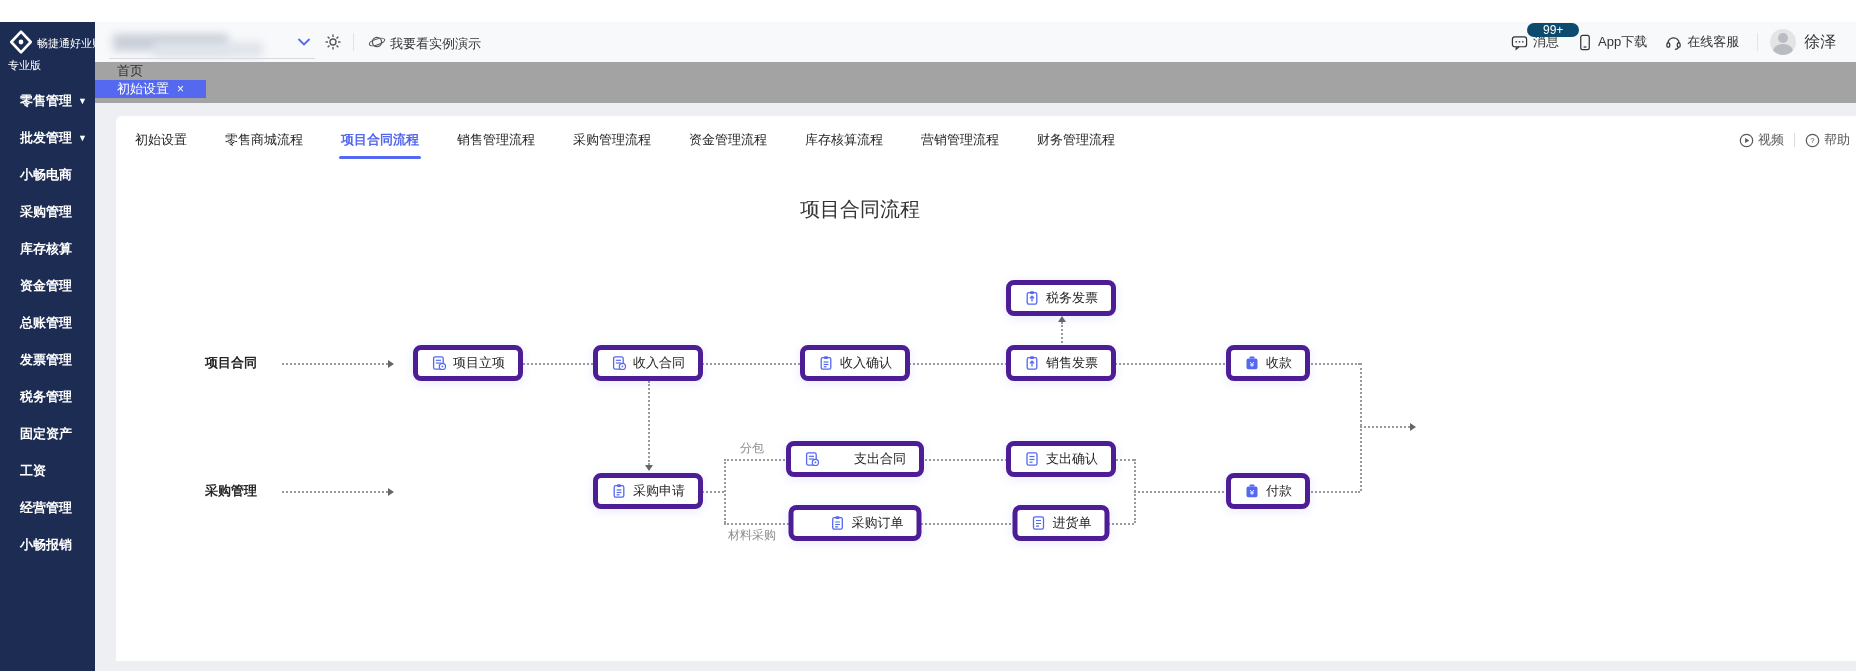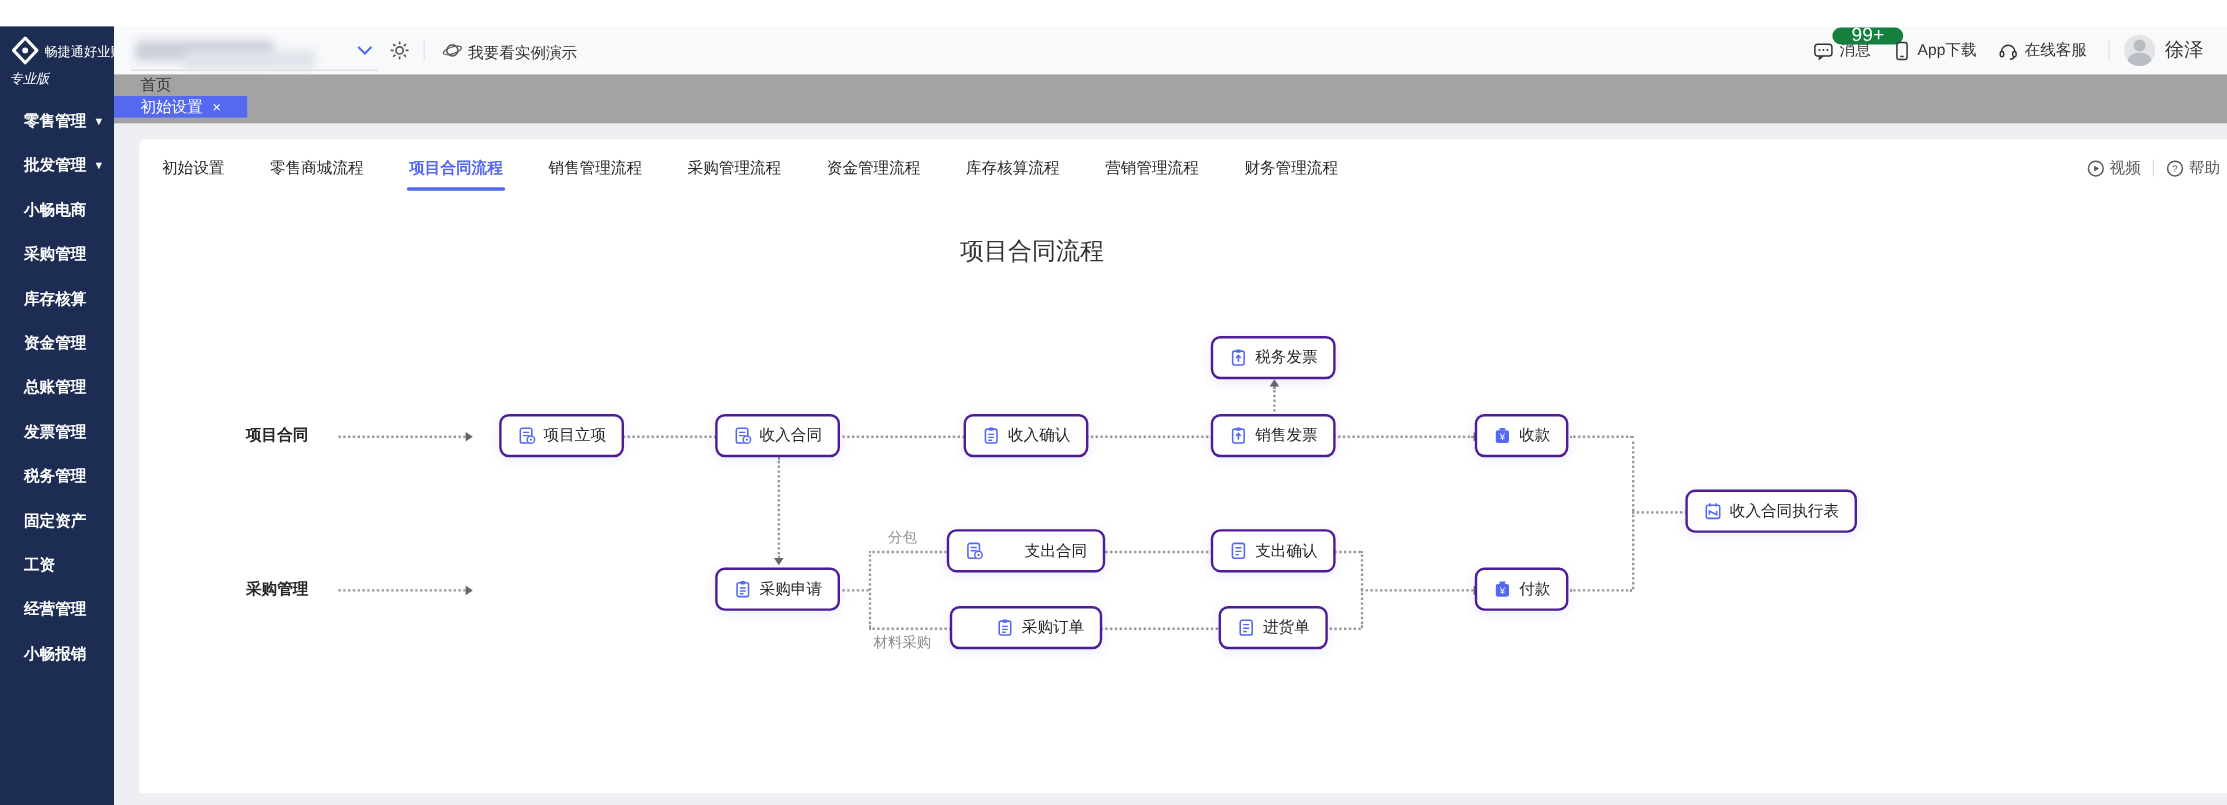--- a/index.html
+++ b/index.html
@@ -27,7 +27,7 @@
   .htext { position:absolute; top:13px; font-size:13px; color:#333; white-space:nowrap; }
   .header-right { position:absolute; right:0; top:0; height:40px; width:345px; display:flex; align-items:center; overflow:hidden; }
   .hr-item { display:flex; align-items:center; gap:5px; font-size:13px; color:#333; margin-right:18px; position:relative; cursor:pointer; flex:0 0 auto; }
-  .badge { position:absolute; top:-10px; left:16px; background:#15803d; color:#fff; font-size:16px; line-height:14px; padding:0 16px; border-radius:8px; white-space:nowrap; }
+  .badge { position:absolute; top:-10px; left:16px; background:#0c4a6e; color:#fff; font-size:12px; line-height:14px; padding:0 16px; border-radius:8px; white-space:nowrap; }
   .avatar { width:26px; height:26px; border-radius:50%; background:#e3e4e6; position:relative; overflow:hidden; flex:0 0 auto; margin-right:8px; }
   .avatar:before { content:""; position:absolute; left:8px; top:4px; width:10px; height:10px; border-radius:50%; background:#b9bcc2; }
   .avatar:after { content:""; position:absolute; left:3px; top:15px; width:20px; height:14px; border-radius:50%; background:#b9bcc2; }

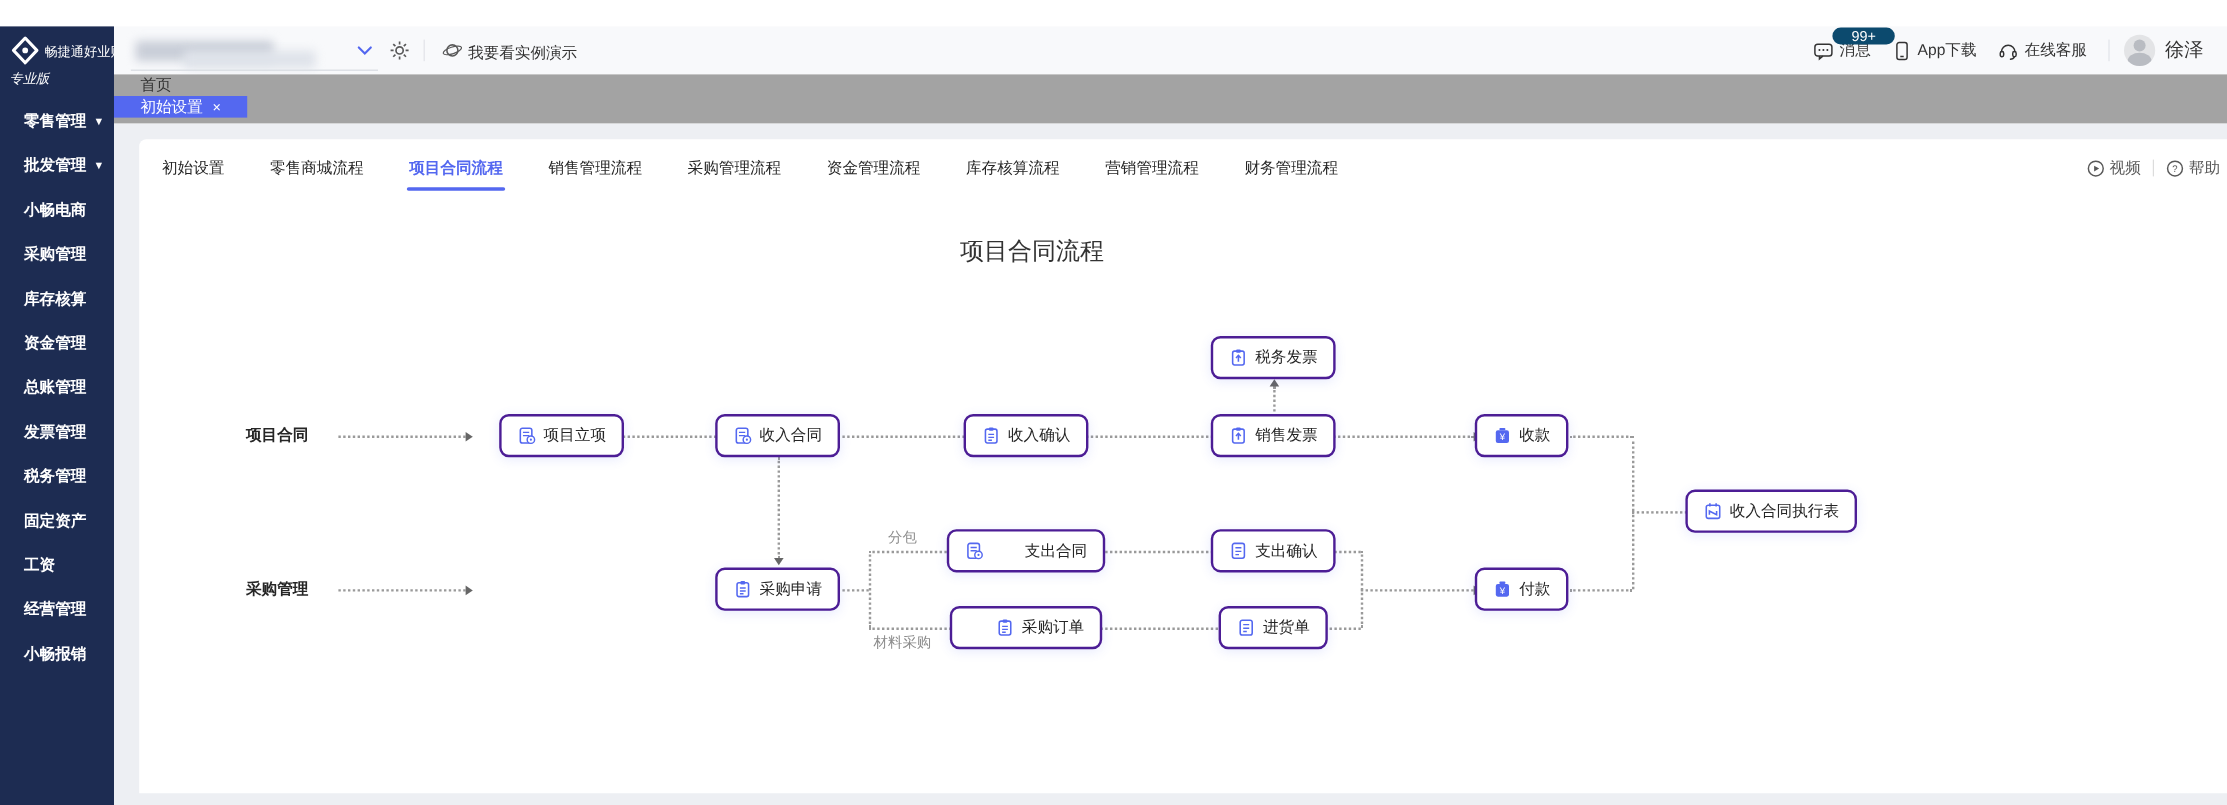--- a/index.html
+++ b/index.html
@@ -12,7 +12,7 @@
   .logo-area { position:relative; height:60px; }
   .logo-mark { position:absolute; left:8px; top:7px; width:26px; height:26px; }
   .brand-name { position:absolute; left:37px; top:14px; width:58px; font-size:11px; color:#fff; white-space:nowrap; overflow:hidden; }
-  .edition { position:absolute; left:8px; top:36px; font-size:11px; color:#fff;font-style:italic; }
+  .edition { position:absolute; left:8px; top:36px; font-size:11px; color:#fff; }
   .menu { position:absolute; top:60px; left:0; right:0; }
   .mitem { height:37px; line-height:37px; padding-left:20px; font-size:13px; font-weight:700; color:#ffffff; white-space:nowrap; cursor:pointer; }
   .mitem .caret { display:inline-block; margin-left:6px; font-size:9px; color:#fff; transform:translateY(-1px); }

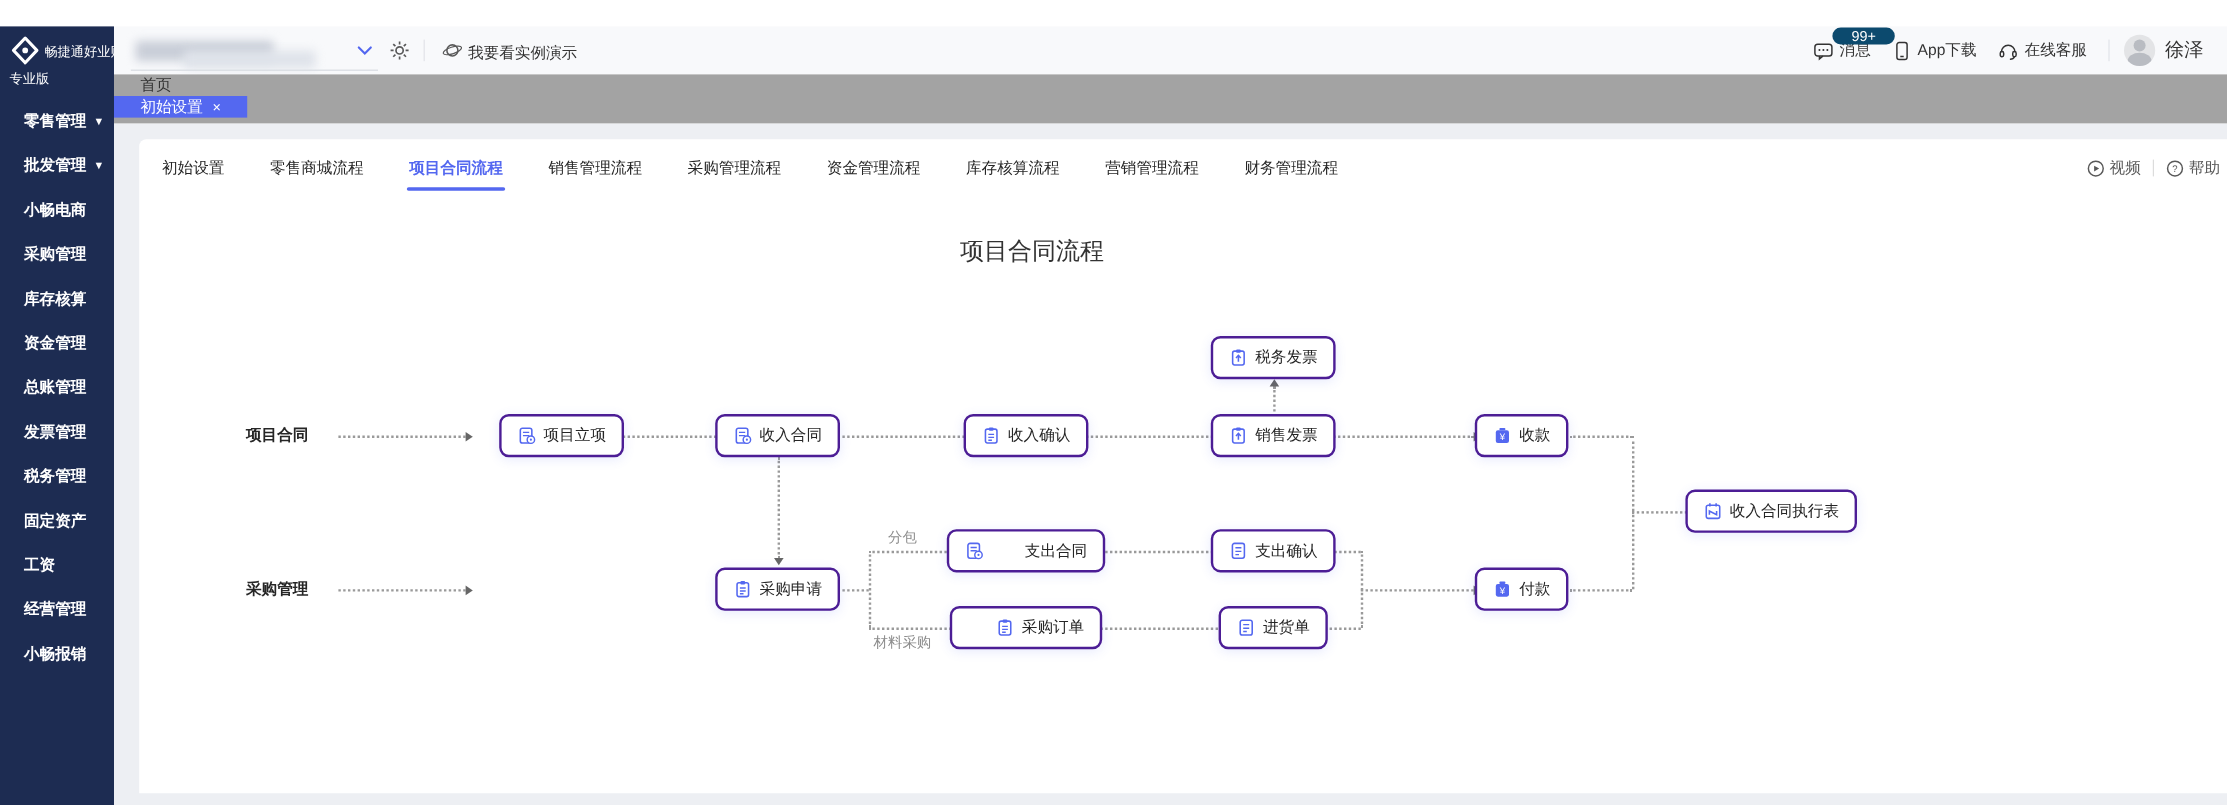--- a/index.html
+++ b/index.html
@@ -54,7 +54,7 @@
   
   .dg-title { position:absolute; left:860px; top:196px; transform:translateX(-50%); font-size:20px; color:#333; font-weight:500; white-space:nowrap; }
   .lane-label { position:absolute; transform:translateY(-50%); font-size:13px; font-weight:700; color:#262626; white-space:nowrap; }
-  .node { position:absolute; transform:translate(-50%,-50%); display:flex; align-items:center; gap:6px; height:36px; padding:0 13px; background:#fff; border:2px solid #4c1d95; border-radius:8px; box-shadow:0 2px 10px rgba(84,104,240,.14); font-size:13px; color:#262626; white-space:nowrap; cursor:pointer; }
+  .node { position:absolute; transform:translate(-50%,-50%); display:flex; align-items:center; gap:6px; height:36px; padding:0 13px; background:#fff; border:5px solid #4c1d95; border-radius:8px; box-shadow:0 2px 10px rgba(84,104,240,.14); font-size:13px; color:#262626; white-space:nowrap; cursor:pointer; }
   .nicon { width:16px; height:16px; display:inline-flex; }
   .eh { position:absolute; border-top:2px dotted #9a9a9a; height:0; }
   .ev { position:absolute; border-left:2px dotted #9a9a9a; width:0; }

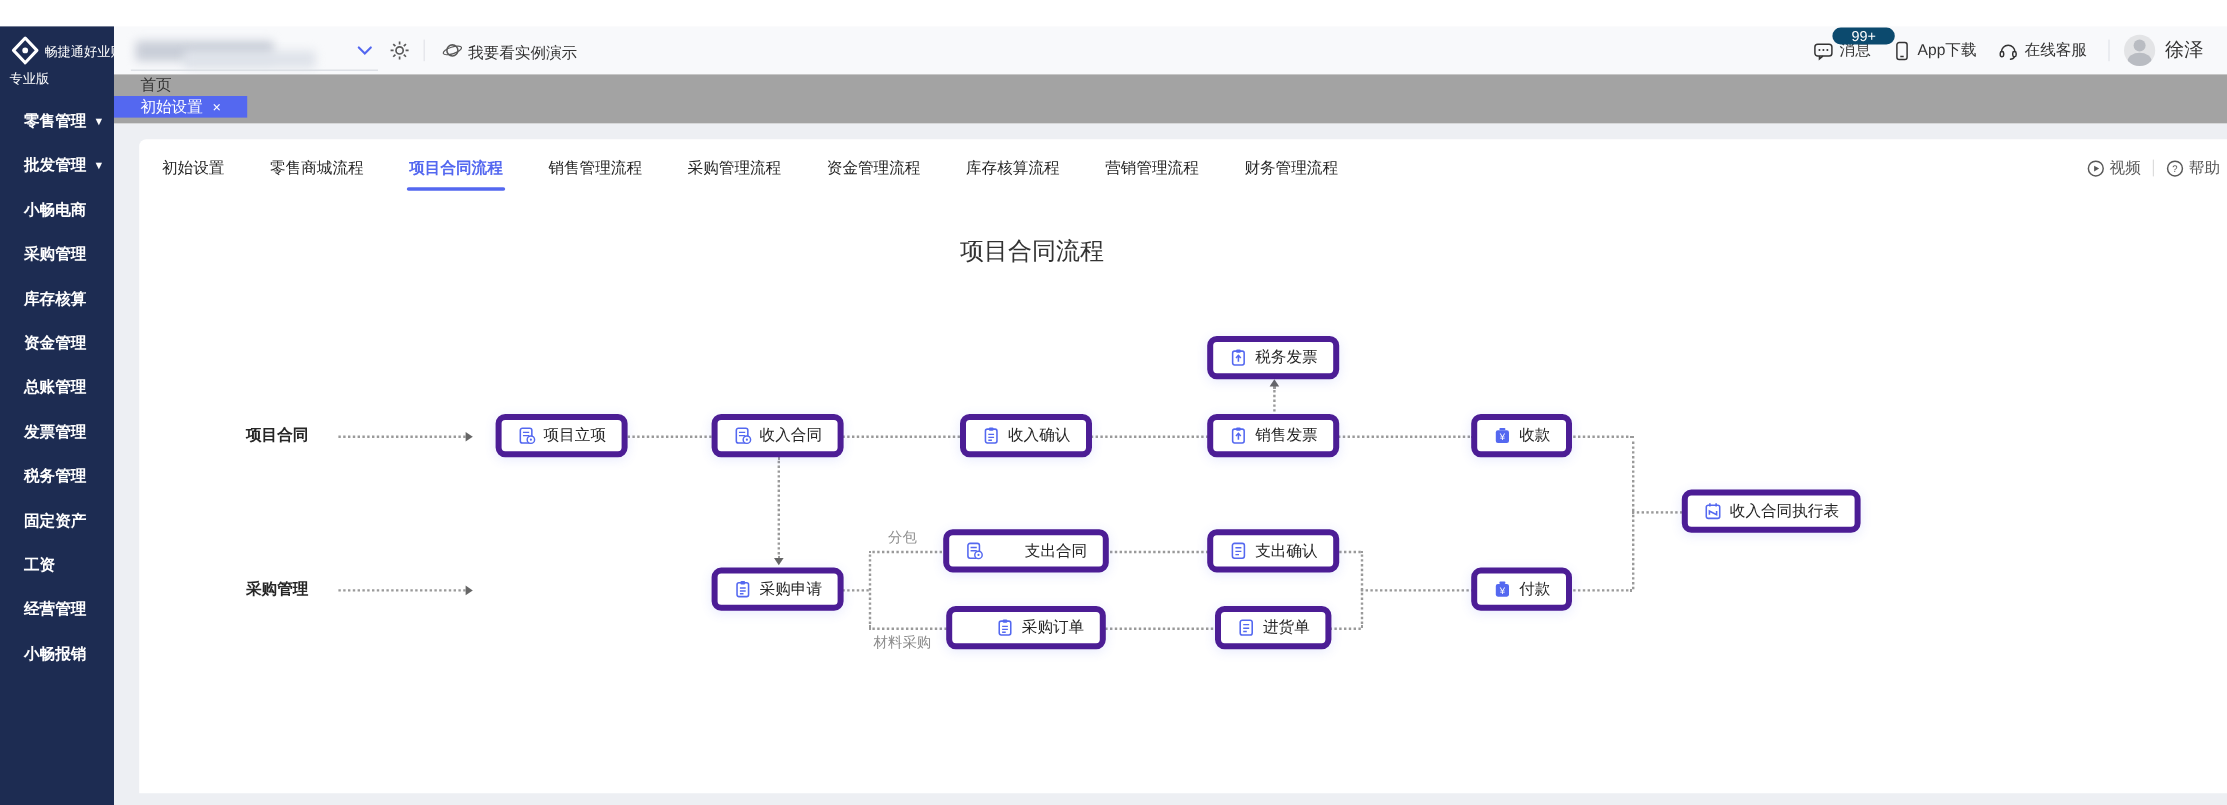--- a/index.html
+++ b/index.html
@@ -334,14 +334,6 @@
       </span>
     <span>税务发票</span>
   </div>
-  <div class="node" style="left:1476px; top:426px;">
-    <span class="nicon">
-        <svg width="16" height="16">
-          <use href="#sym-calendar"></use>
-        </svg>
-      </span>
-    <span>收入合同执行表</span>
-  </div>
   <div class="node" style="left:648px; top:491px;">
     <span class="nicon">
         <svg width="16" height="16">

